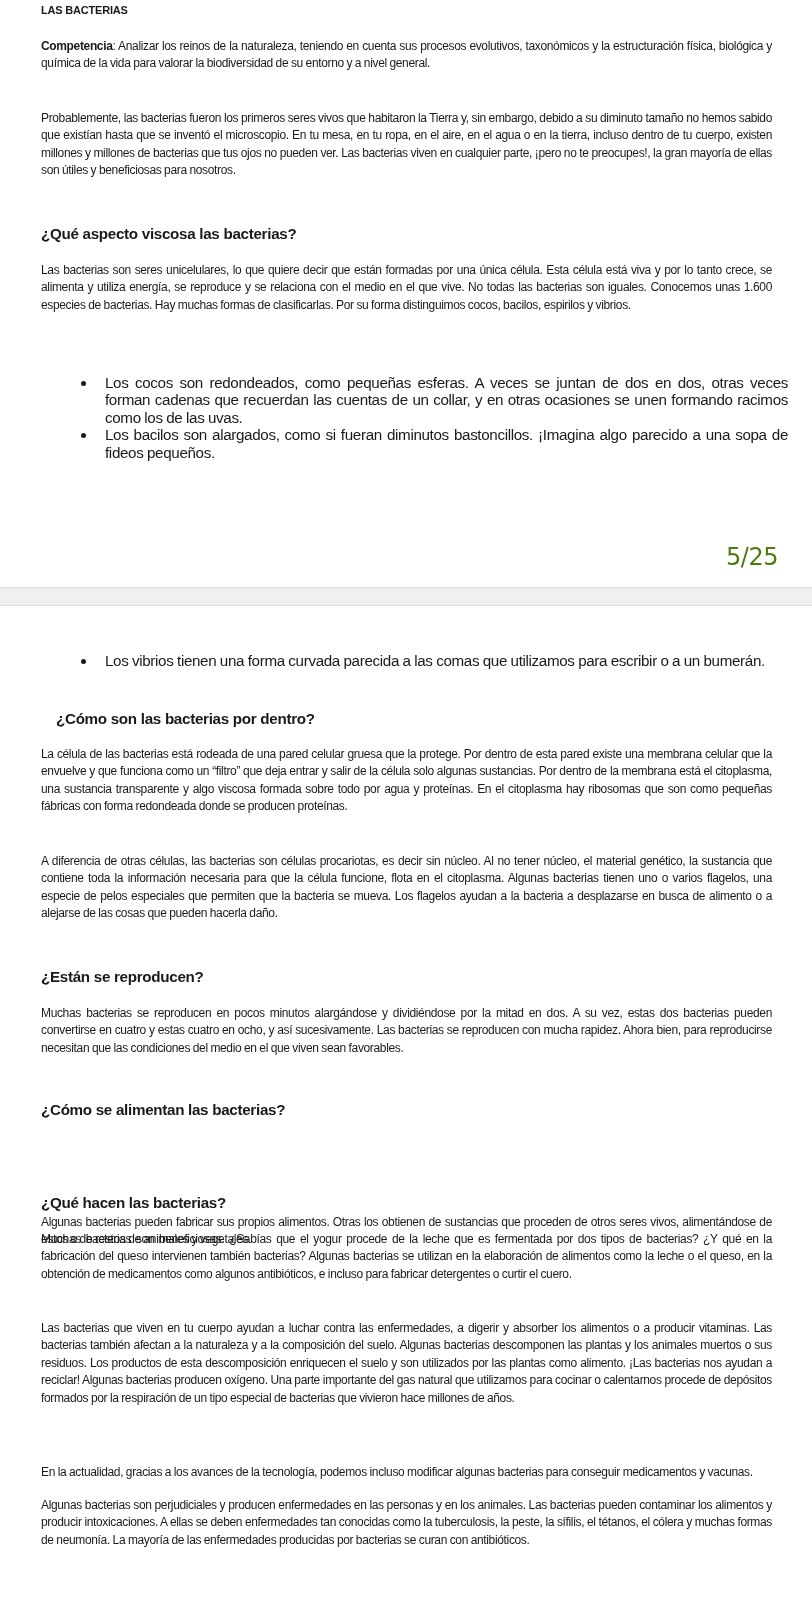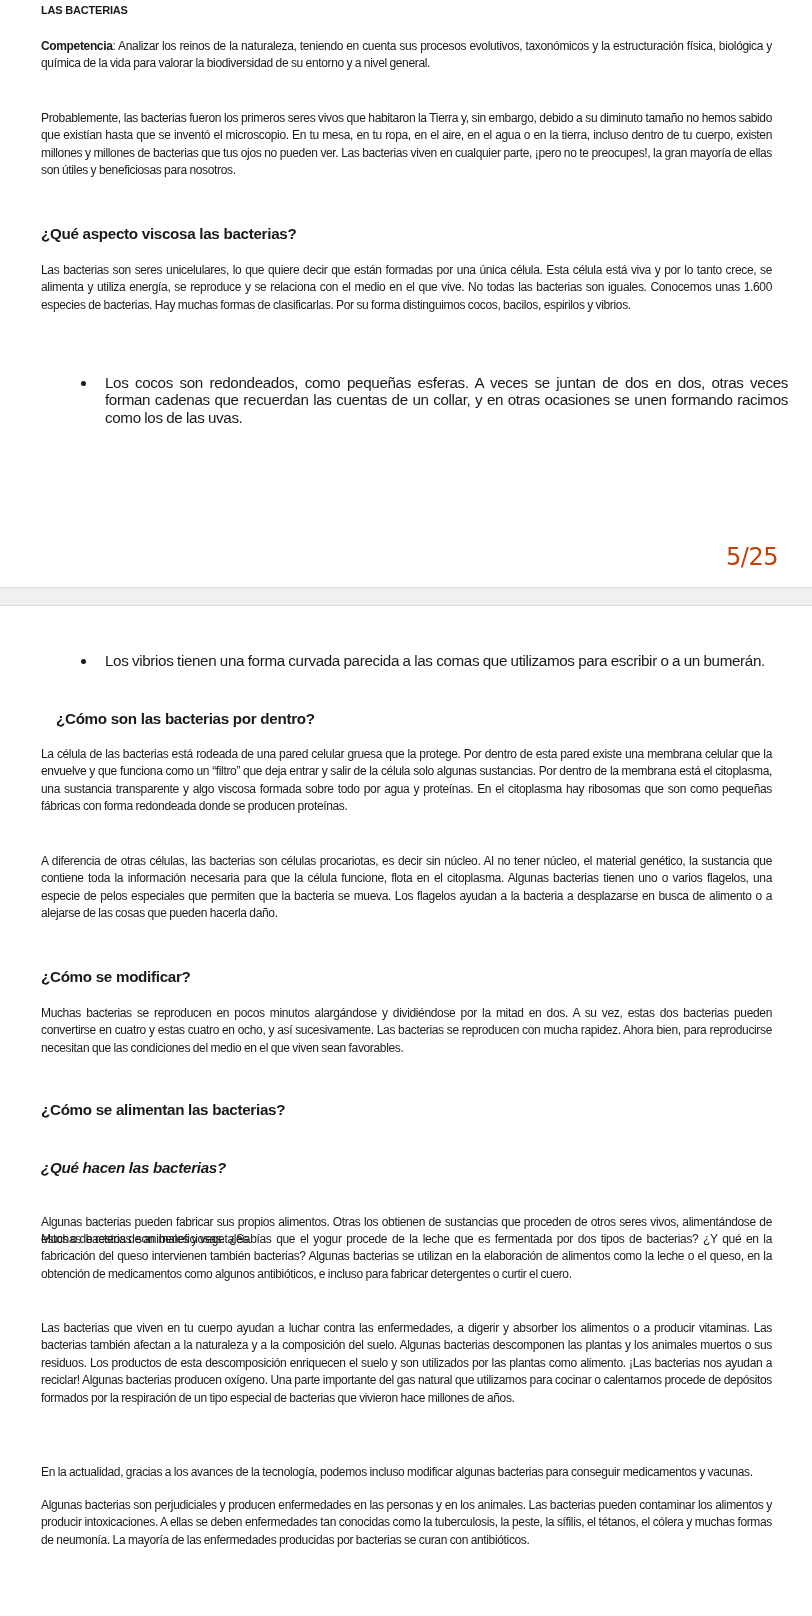--- a/index.html
+++ b/index.html
@@ -39,6 +39,7 @@
 
   <ul class="bullets" style="top:374px;">
     <li><span class="dot"></span><span>Los cocos son redondeados, como pequeñas esferas. A veces se juntan de dos en dos, otras veces forman cadenas que recuerdan las cuentas de un collar, y en otras ocasiones se unen formando racimos como los de las uvas.</span></li>
+    <li><span class="dot"></span><span>Los bacilos son alargados, como si fueran diminutos bastoncillos. ¡Imagina algo parecido a una sopa de fideos pequeños.</span></li>
   </ul>
 </div>
 

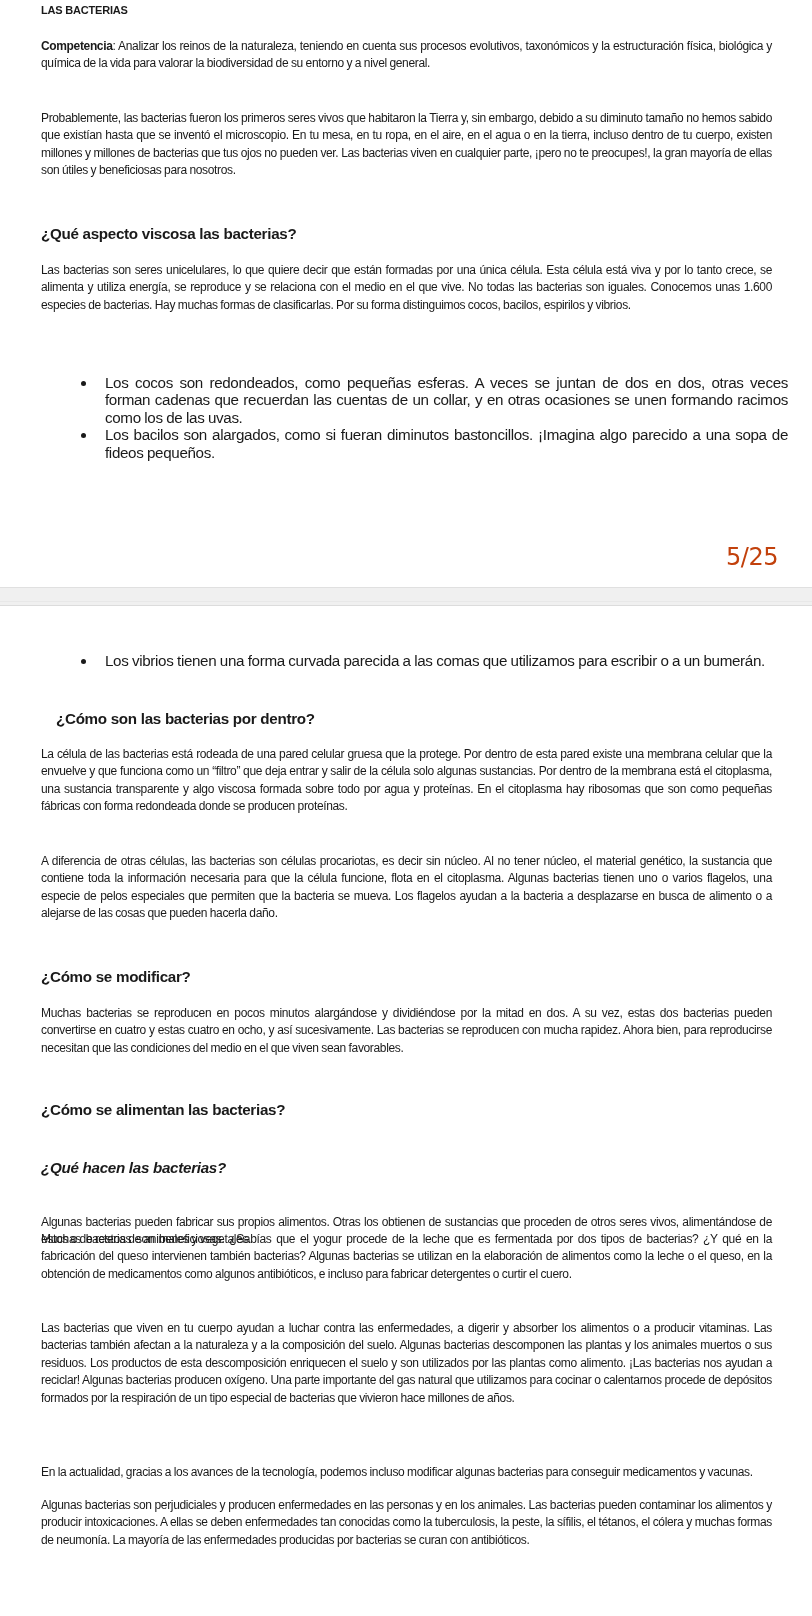--- a/index.html
+++ b/index.html
@@ -16,7 +16,7 @@
     .bullets li { position: relative; }
     .bullets li .dot { position: absolute; left: -24px; top: 7px; width: 5px; height: 5px; border-radius: 50%; background: #1a1a1a; }
     .page-number { position: absolute; right: 34px; top: 543px; font-family: "DejaVu Sans", sans-serif;
-      font-size: 24px; color: #c2410c; letter-spacing: -0.5px; }
+      font-size: 24px; color: #4d7c0f; letter-spacing: -0.5px; }
     .page-break { position: absolute; left: 0; top: 587px; width: 812px; height: 19px;
       background: #f0f0f0; border-top: 1px solid #e0e0e0; border-bottom: 1px solid #dcdcdc; box-sizing: border-box; }
     .page-break::after { content: ""; position: absolute; left: 0; right: 0; top: 13px; height: 1px; background: #e8e8e8; }

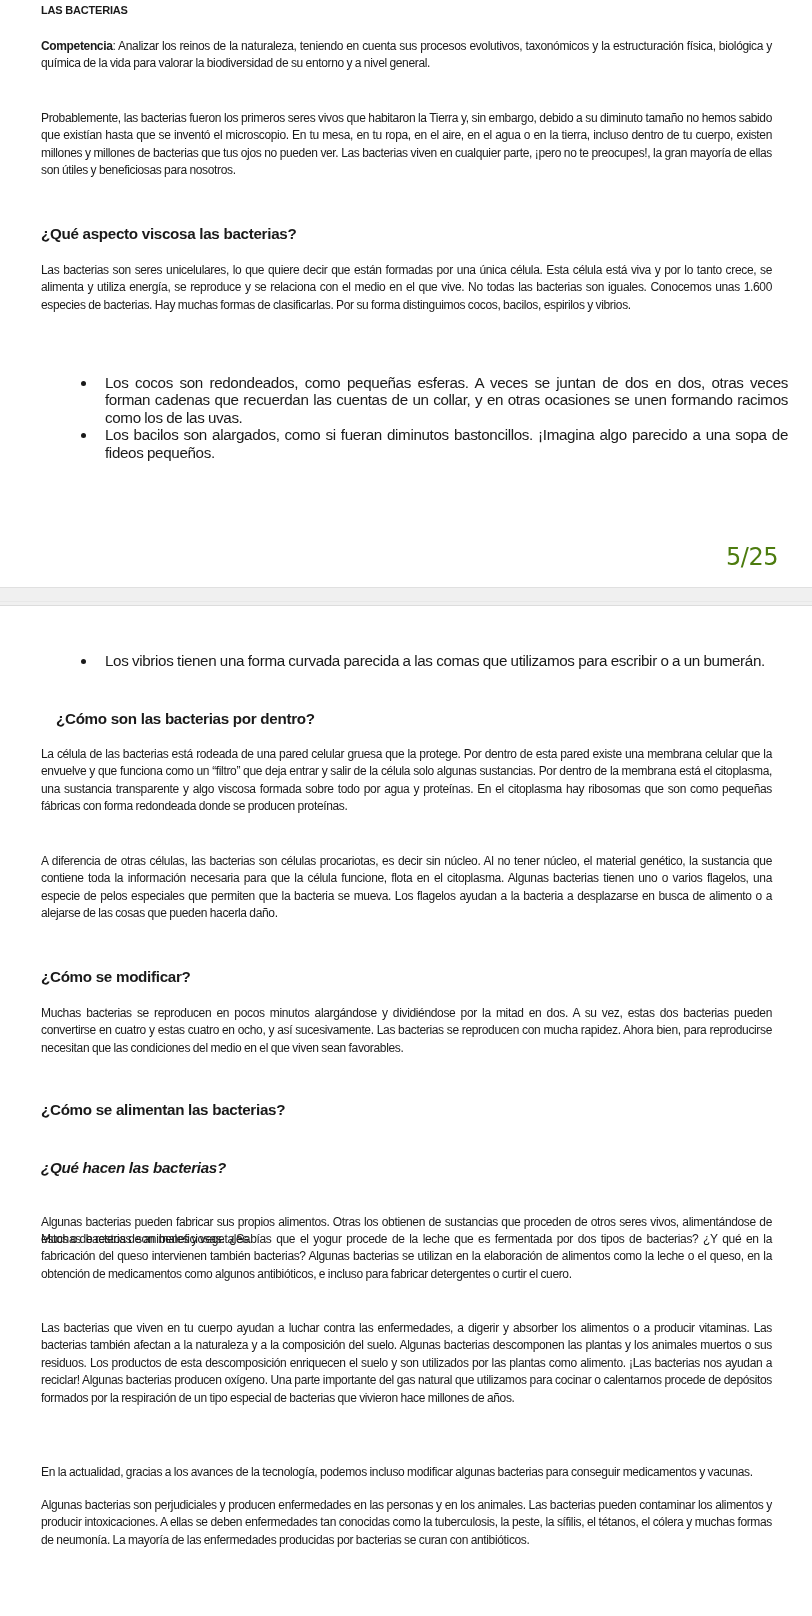--- a/index.html
+++ b/index.html
@@ -56,7 +56,7 @@
   <div class="text-block" style="top:746px;">La célula de las bacterias está rodeada de una pared celular gruesa que la protege. Por dentro de esta pared existe una membrana celular que la envuelve y que funciona como un “filtro” que deja entrar y salir de la célula solo algunas sustancias. Por dentro de la membrana está el citoplasma, una sustancia transparente y algo viscosa formada sobre todo por agua y proteínas. En el citoplasma hay ribosomas que son como pequeñas fábricas con forma redondeada donde se producen proteínas.</div>
   <div class="text-block" style="top:853px;">A diferencia de otras células, las bacterias son células procariotas, es decir sin núcleo. Al no tener núcleo, el material genético, la sustancia que contiene toda la información necesaria para que la célula funcione, flota en el citoplasma. Algunas bacterias tienen uno o varios flagelos, una especie de pelos especiales que permiten que la bacteria se mueva. Los flagelos ayudan a la bacteria a desplazarse en busca de alimento o a alejarse de las cosas que pueden hacerla daño.</div>
 
-  <div class="heading" style="top:968px;">¿Cómo se modificar?</div>
+  <div class="heading" style="top:968px;">¿Están se reproducen?</div>
   <div class="text-block" style="top:1005px;">Muchas bacterias se reproducen en pocos minutos alargándose y dividiéndose por la mitad en dos. A su vez, estas dos bacterias pueden convertirse en cuatro y estas cuatro en ocho, y así sucesivamente. Las bacterias se reproducen con mucha rapidez. Ahora bien, para reproducirse necesitan que las condiciones del medio en el que viven sean favorables.</div>
 
   <div class="heading" style="top:1101px;">¿Cómo se alimentan las bacterias?</div>

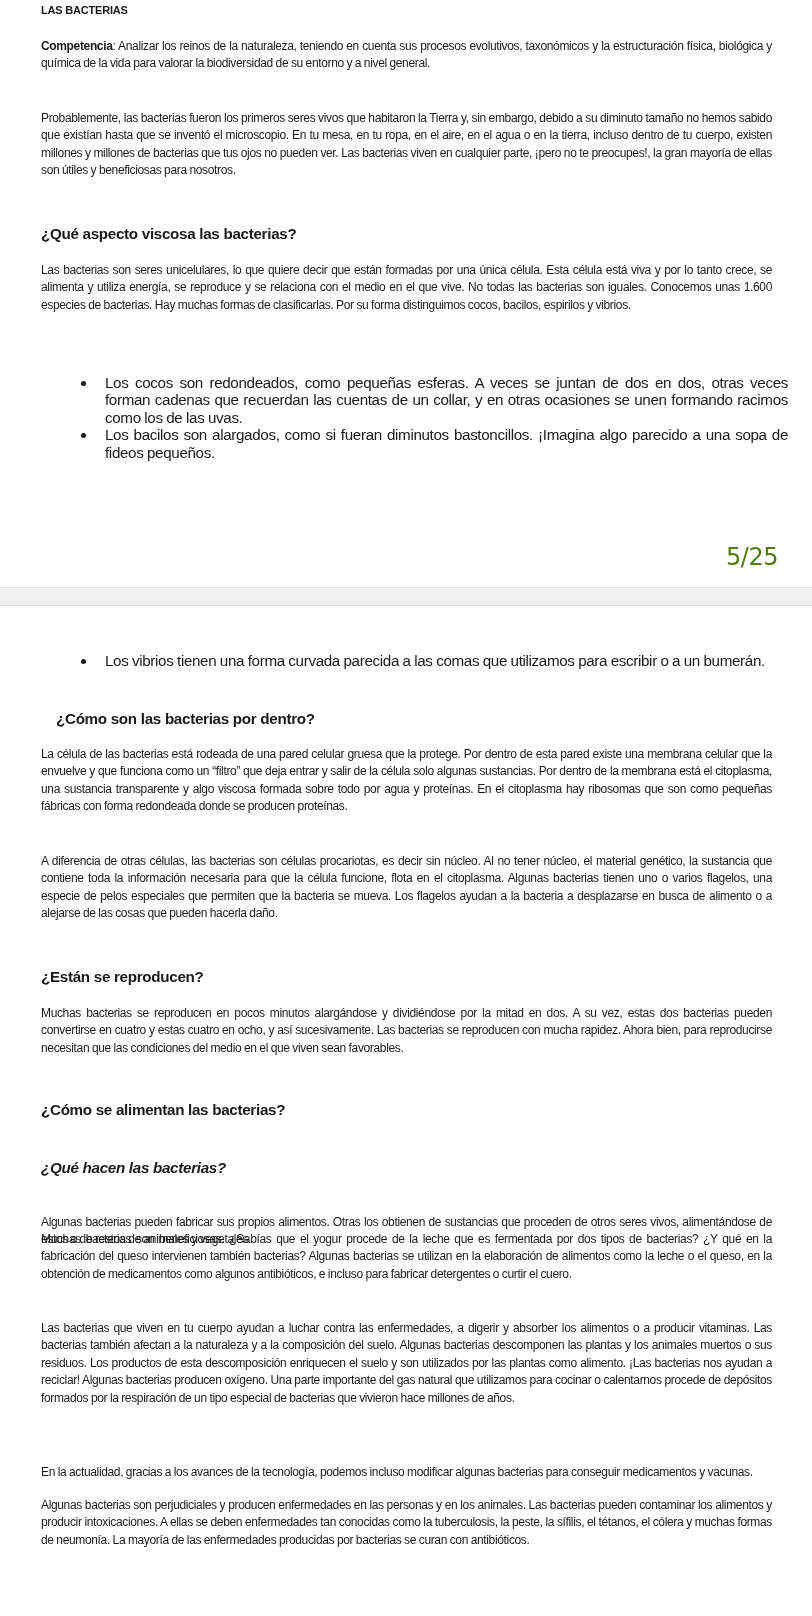--- a/index.html
+++ b/index.html
@@ -62,7 +62,7 @@
   <div class="heading" style="top:1101px;">¿Cómo se alimentan las bacterias?</div>
   <div class="text-block" style="top:1194px;margin-top:20px;">Algunas bacterias pueden fabricar sus propios alimentos. Otras los obtienen de sustancias que proceden de otros seres vivos, alimentándose de estos o de restos de animales y vegetales.</div>
 
-  <div class="heading" style="top:1159px;font-style:italic;">¿Qué hacen las bacterias?</div>
+  <div class="heading" style="top:1194px;">¿Qué hacen las bacterias?</div>
   <div class="text-block" style="top:1231px;">Muchas bacterias son beneficiosas. ¿Sabías que el yogur procede de la leche que es fermentada por dos tipos de bacterias? ¿Y qué en la fabricación del queso intervienen también bacterias? Algunas bacterias se utilizan en la elaboración de alimentos como la leche o el queso, en la obtención de medicamentos como algunos antibióticos, e incluso para fabricar detergentes o curtir el cuero.</div>
   <div class="text-block" style="top:1320px;">Las bacterias que viven en tu cuerpo ayudan a luchar contra las enfermedades, a digerir y absorber los alimentos o a producir vitaminas. Las bacterias también afectan a la naturaleza y a la composición del suelo. Algunas bacterias descomponen las plantas y los animales muertos o sus residuos. Los productos de esta descomposición enriquecen el suelo y son utilizados por las plantas como alimento. ¡Las bacterias nos ayudan a reciclar! Algunas bacterias producen oxígeno. Una parte importante del gas natural que utilizamos para cocinar o calentarnos procede de depósitos formados por la respiración de un tipo especial de bacterias que vivieron hace millones de años.</div>
   <div class="text-block" style="top:1464px;">En la actualidad, gracias a los avances de la tecnología, podemos incluso modificar algunas bacterias para conseguir medicamentos y vacunas.</div>

